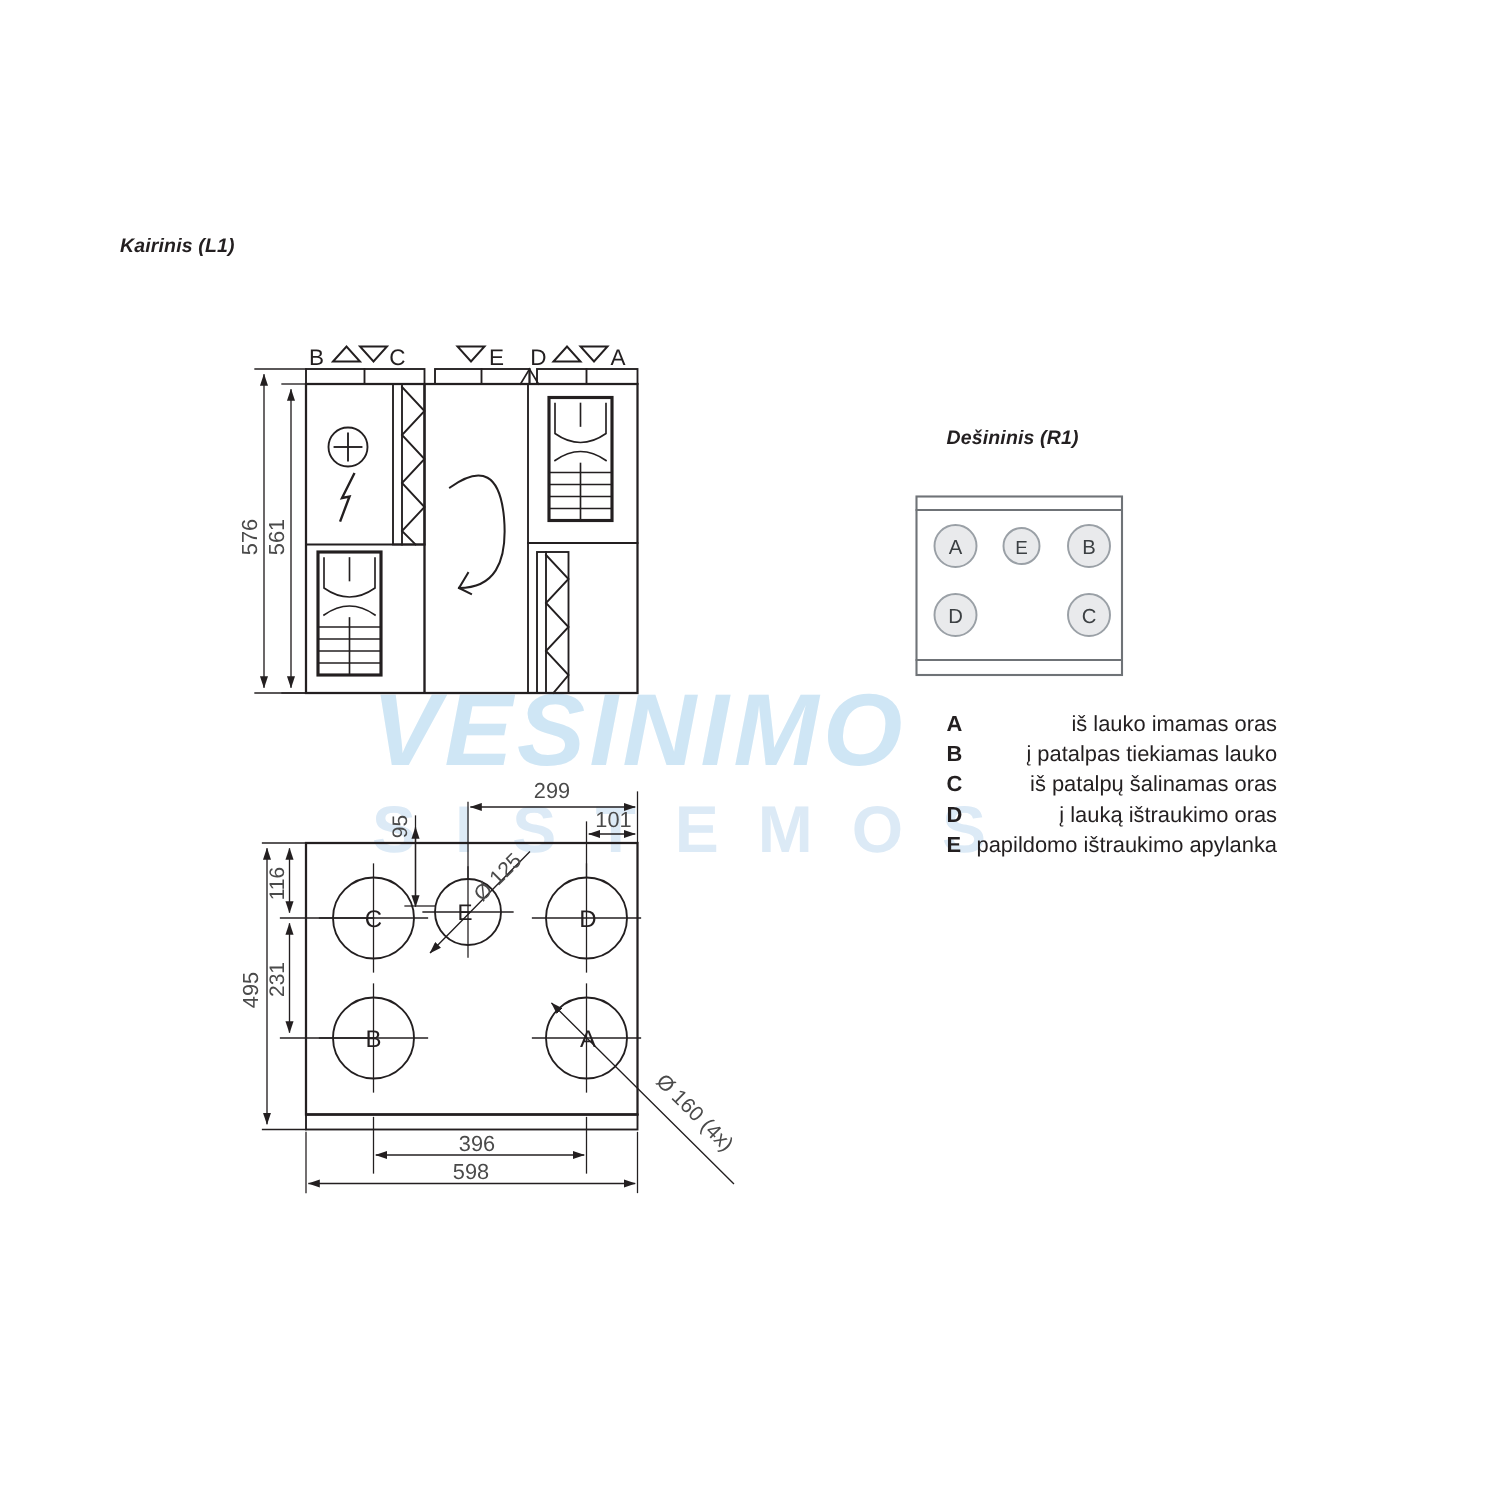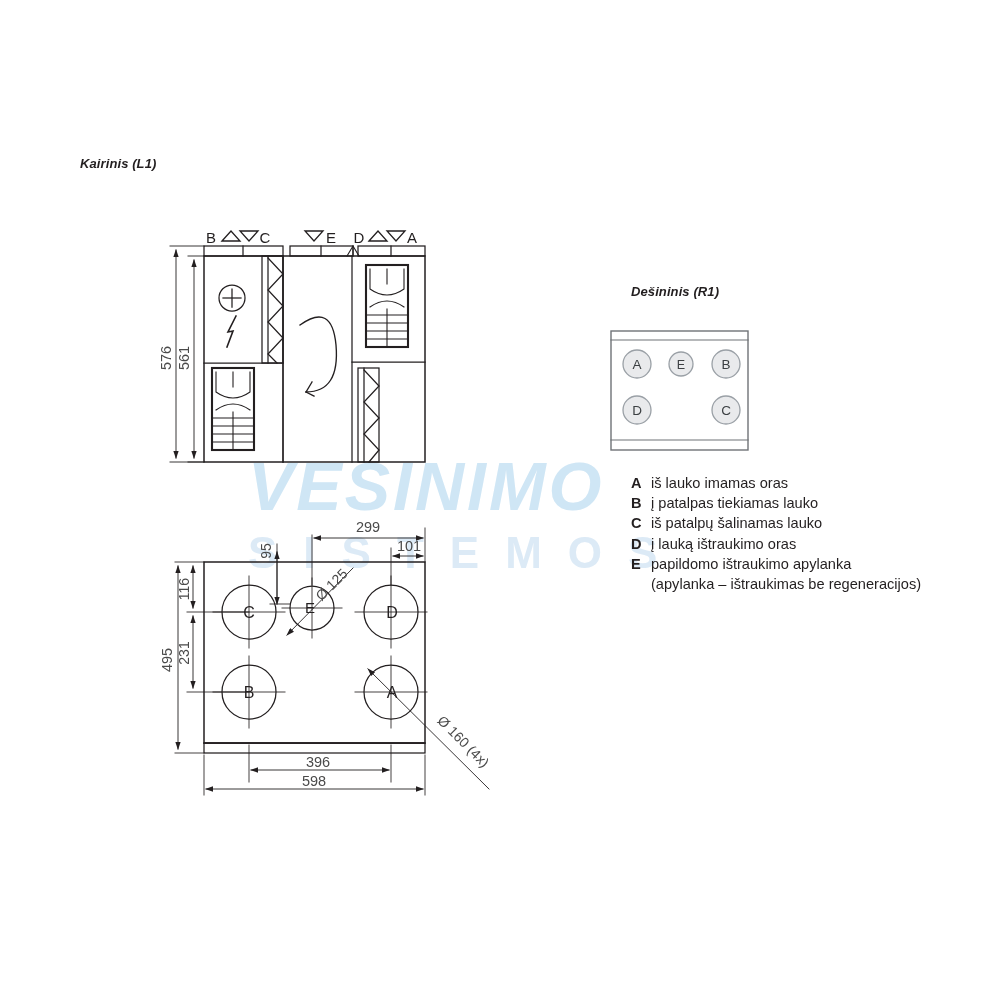--- a/index.html
+++ b/index.html
@@ -36,7 +36,7 @@
   .legend .key{
     font-weight:bold;width:20px;flex:0 0 20px;
   }
-  .legend .txt{flex:1 1 auto;}
+  .legend .txt{flex:1 1 auto;text-align:right;}
   .legend .cont{padding-left:20px;}
 </style>
 </head>

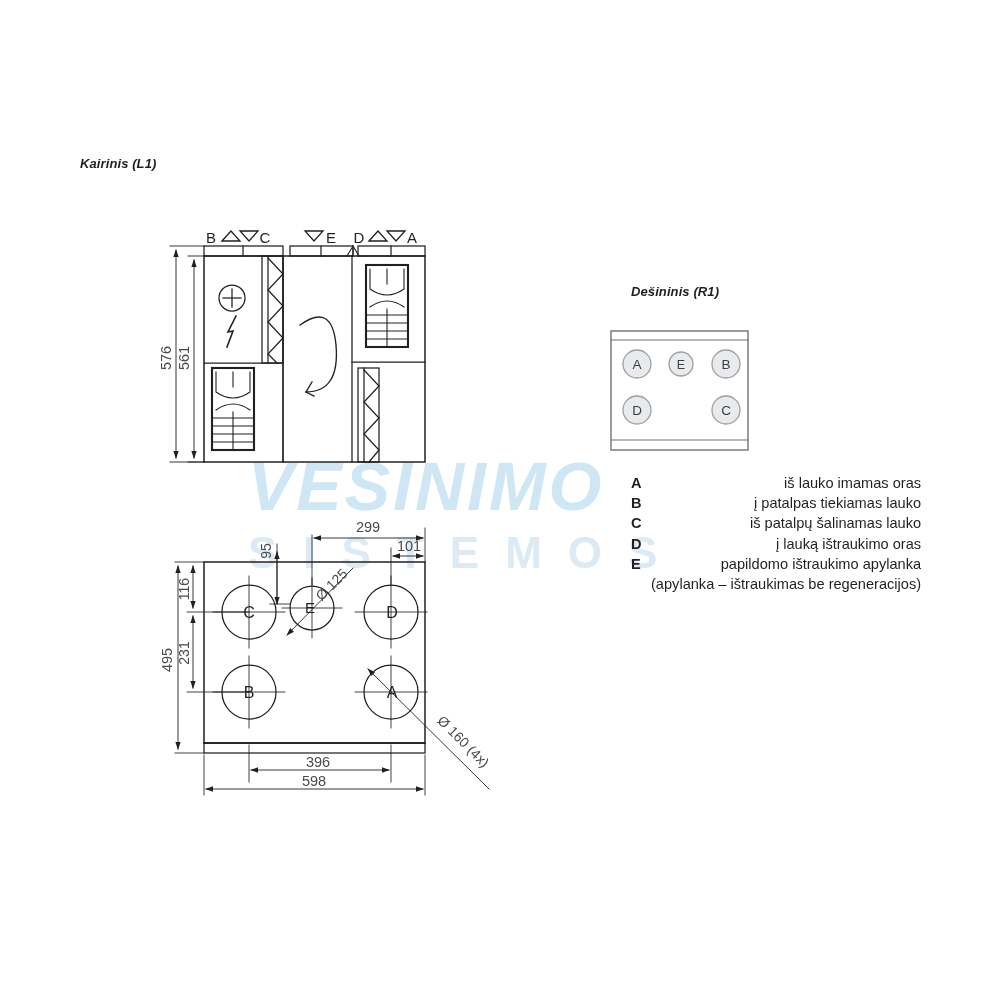--- a/index.html
+++ b/index.html
@@ -260,7 +260,7 @@
       </div>
       <div class="row">
         <span class="key">C</span>
-        <span class="txt">iš patalpų šalinamas lauko</span>
+        <span class="txt">iš patalpų šalinamas oras</span>
       </div>
       <div class="row">
         <span class="key">D</span>

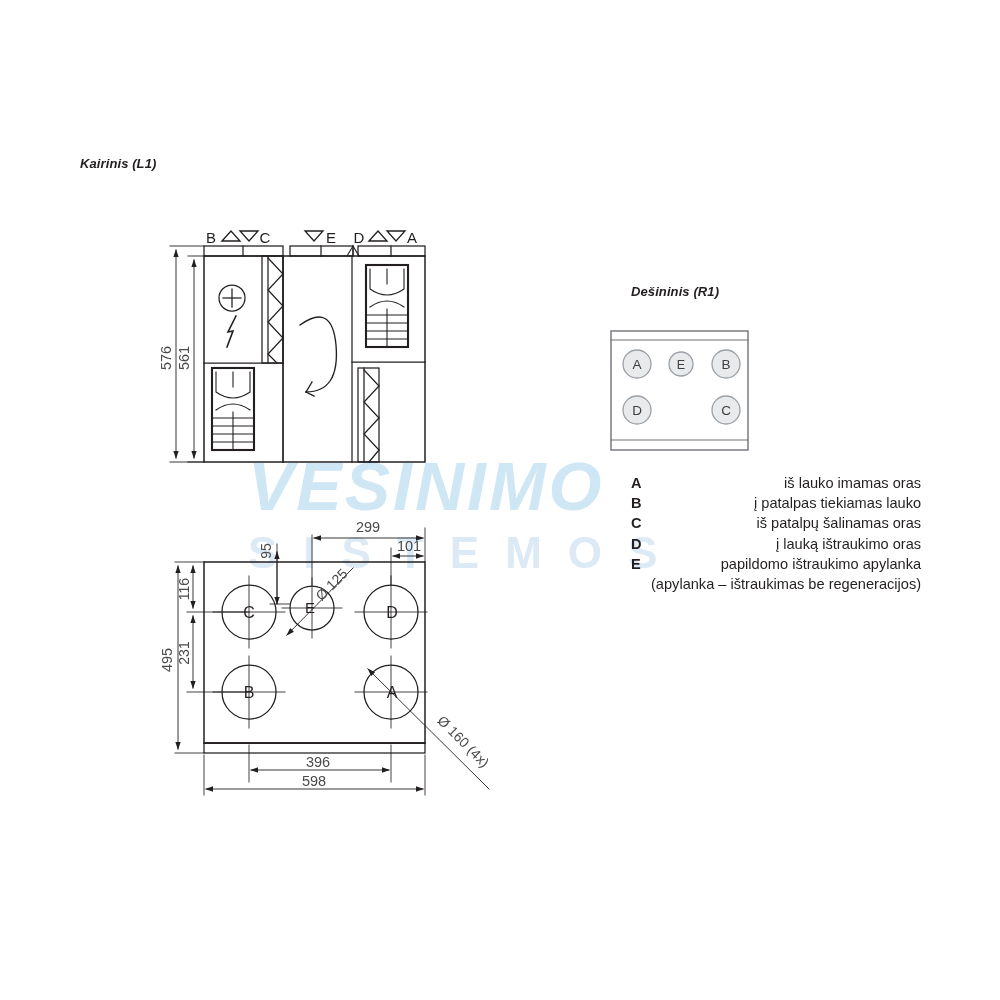--- a/index.html
+++ b/index.html
@@ -270,7 +270,6 @@
         <span class="key">E</span>
         <span class="txt">papildomo ištraukimo apylanka</span>
       </div>
-      <div class="cont">(apylanka – ištraukimas be regeneracijos)</div>
     </div>
 </div>
 

